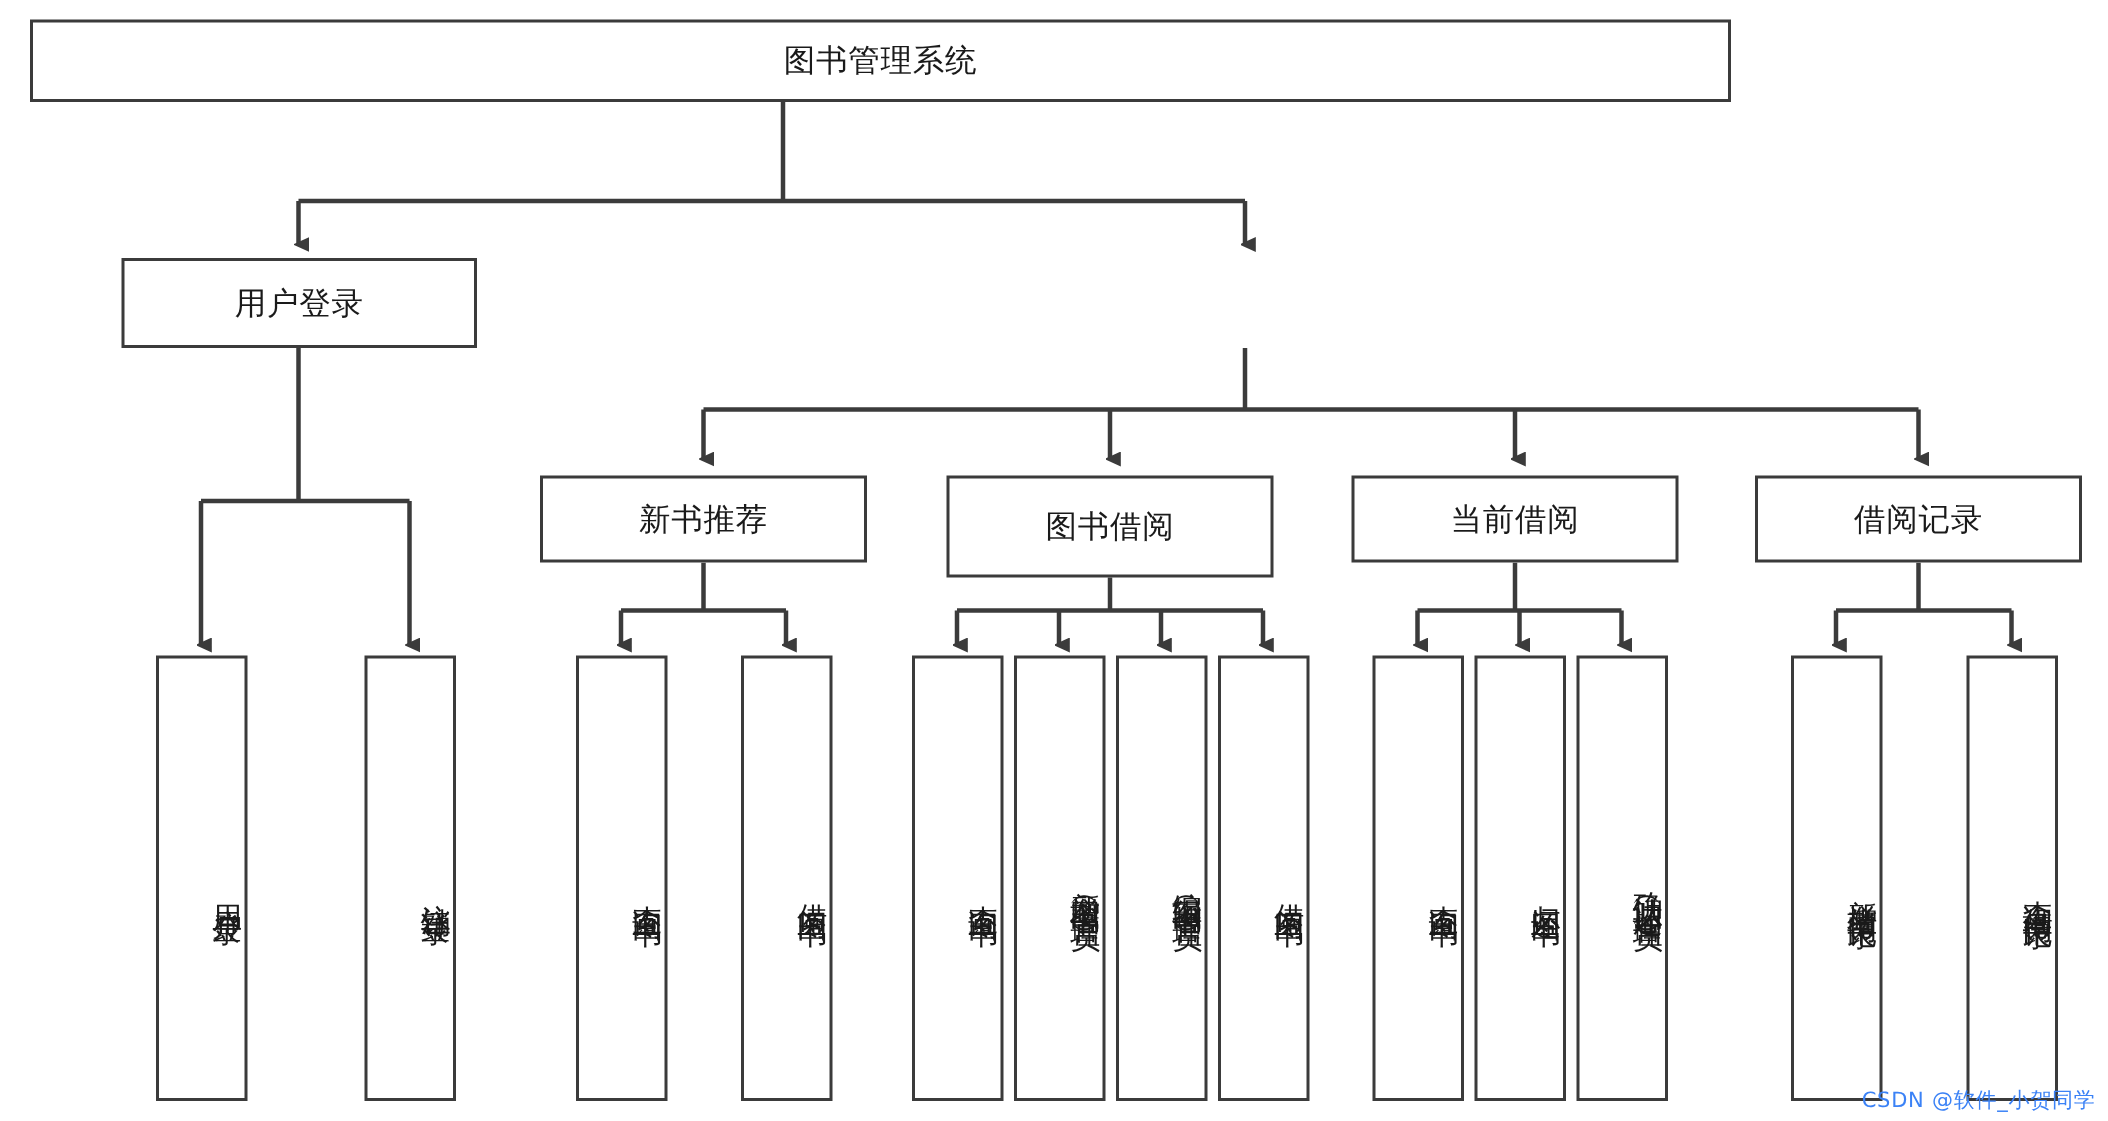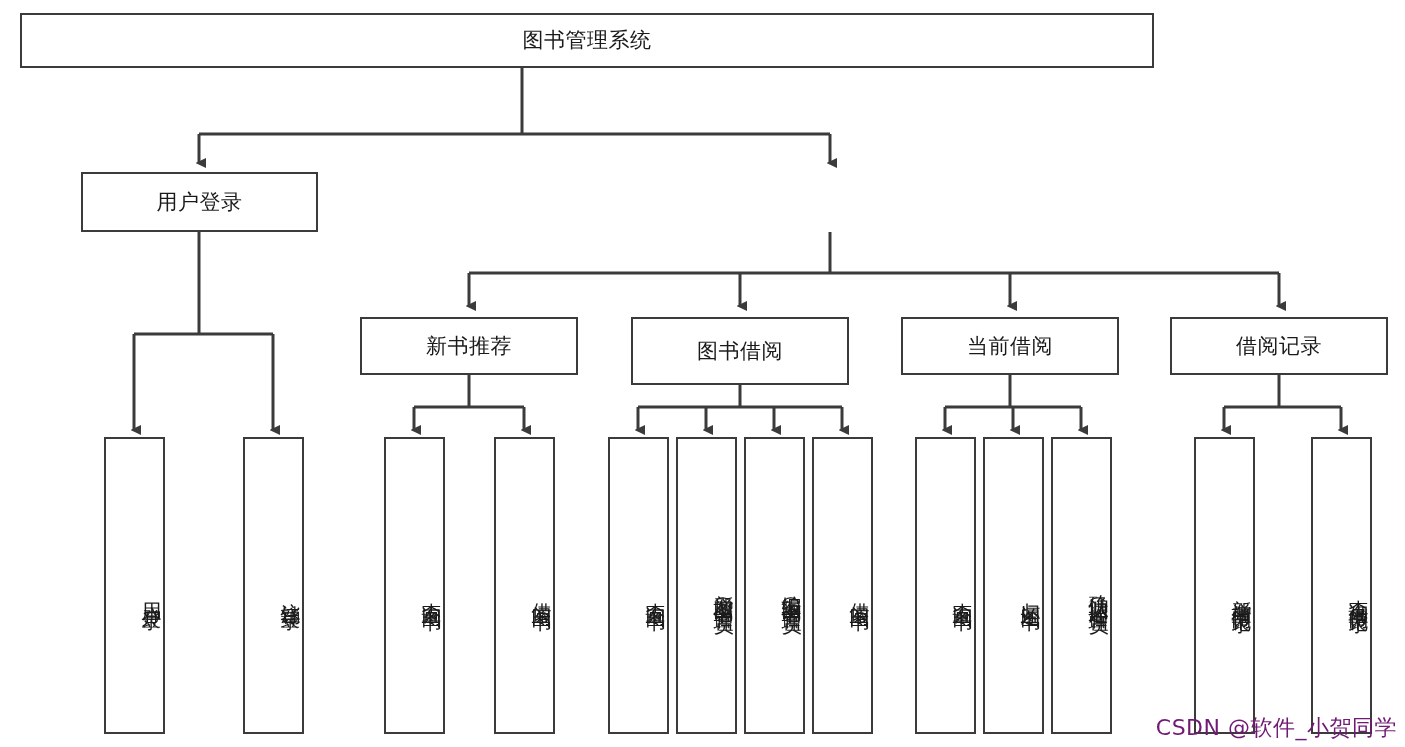--- a/index.html
+++ b/index.html
@@ -60,8 +60,8 @@
     position: absolute;
     right: 8px;
     bottom: 4px;
-    font-size: 22px;
-    color: #701a75;
+    font-size: 14px;
+    color: #3b82f6;
     letter-spacing: 0.5px;
     white-space: nowrap;
     pointer-events: none;

